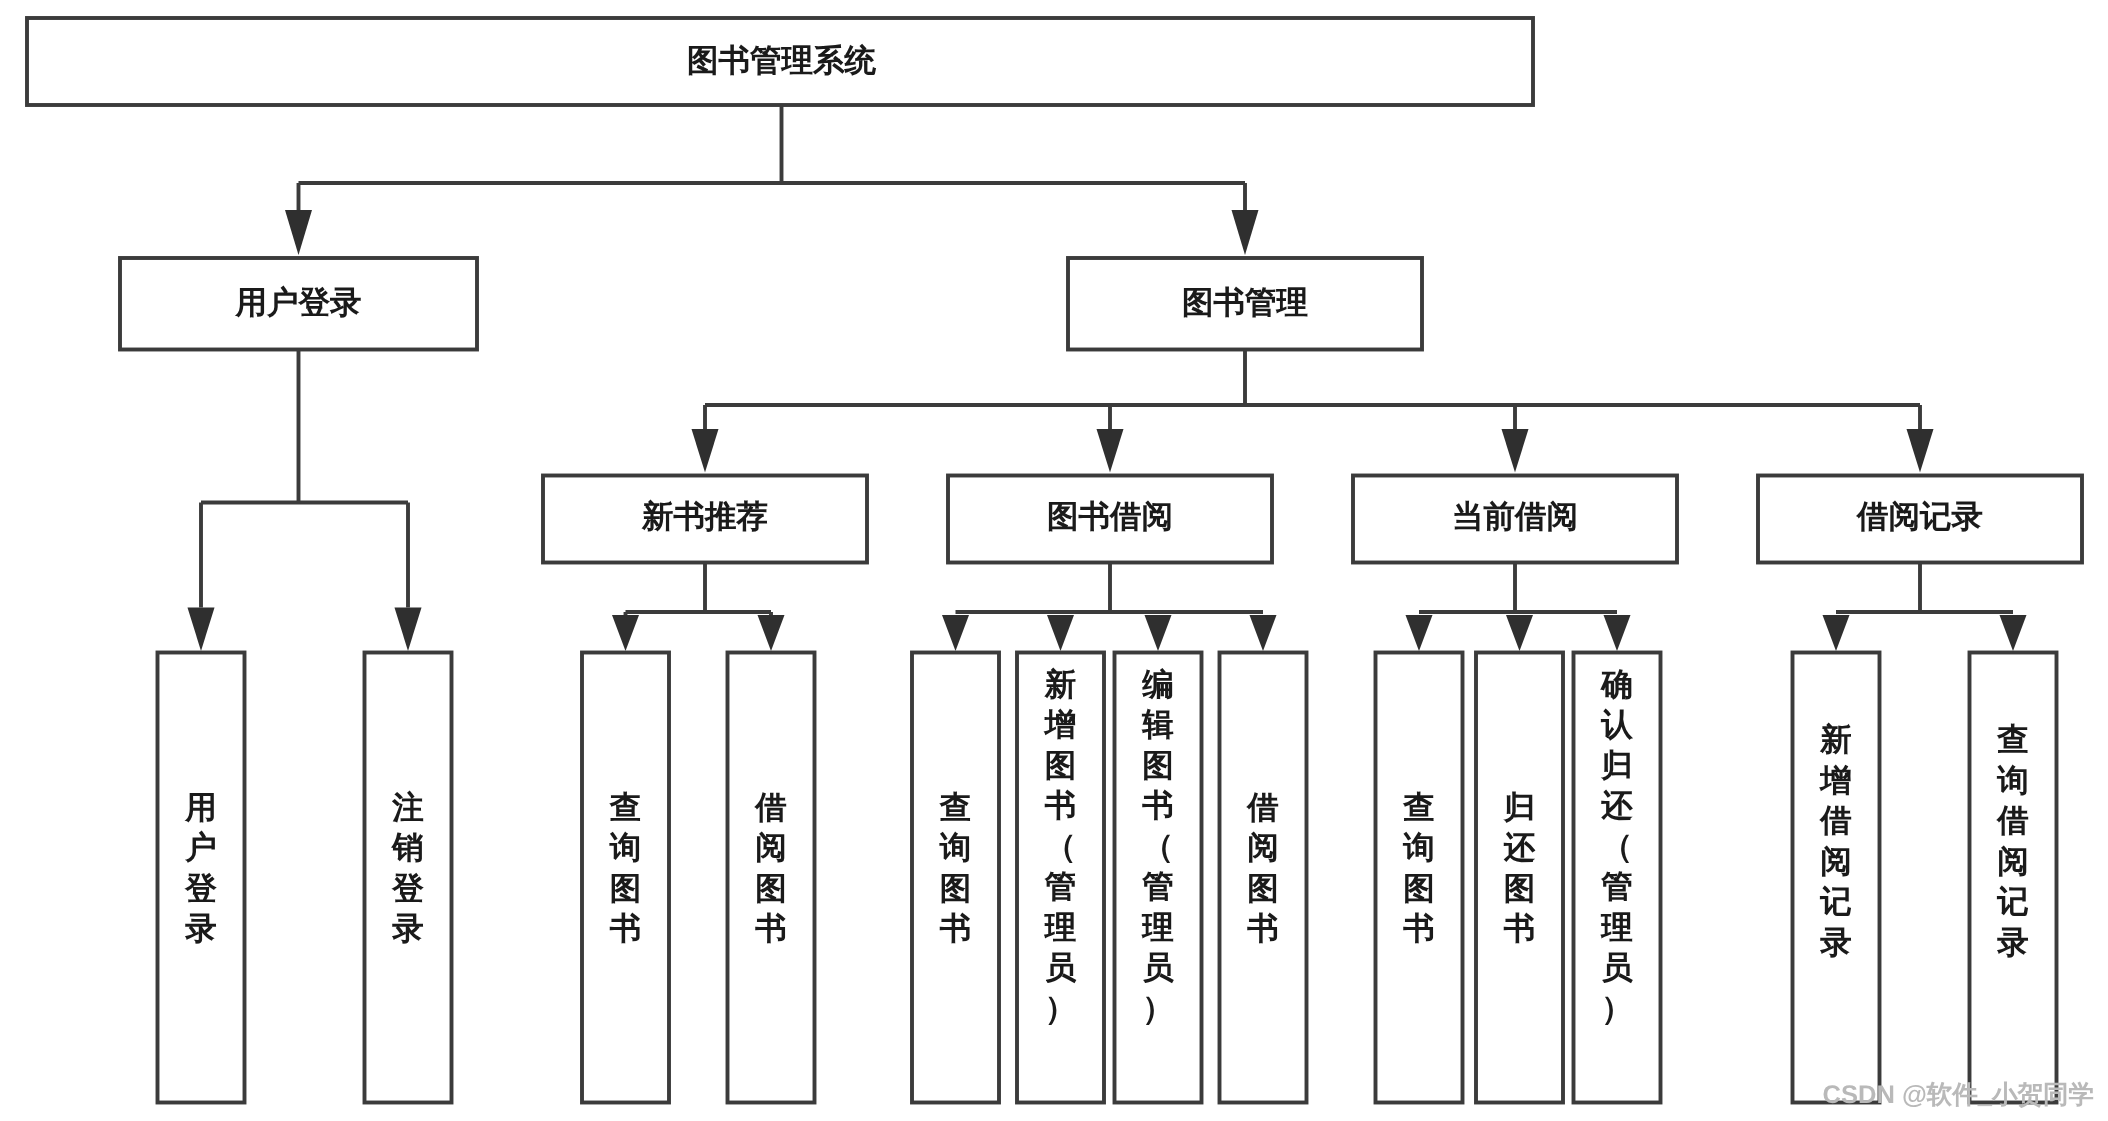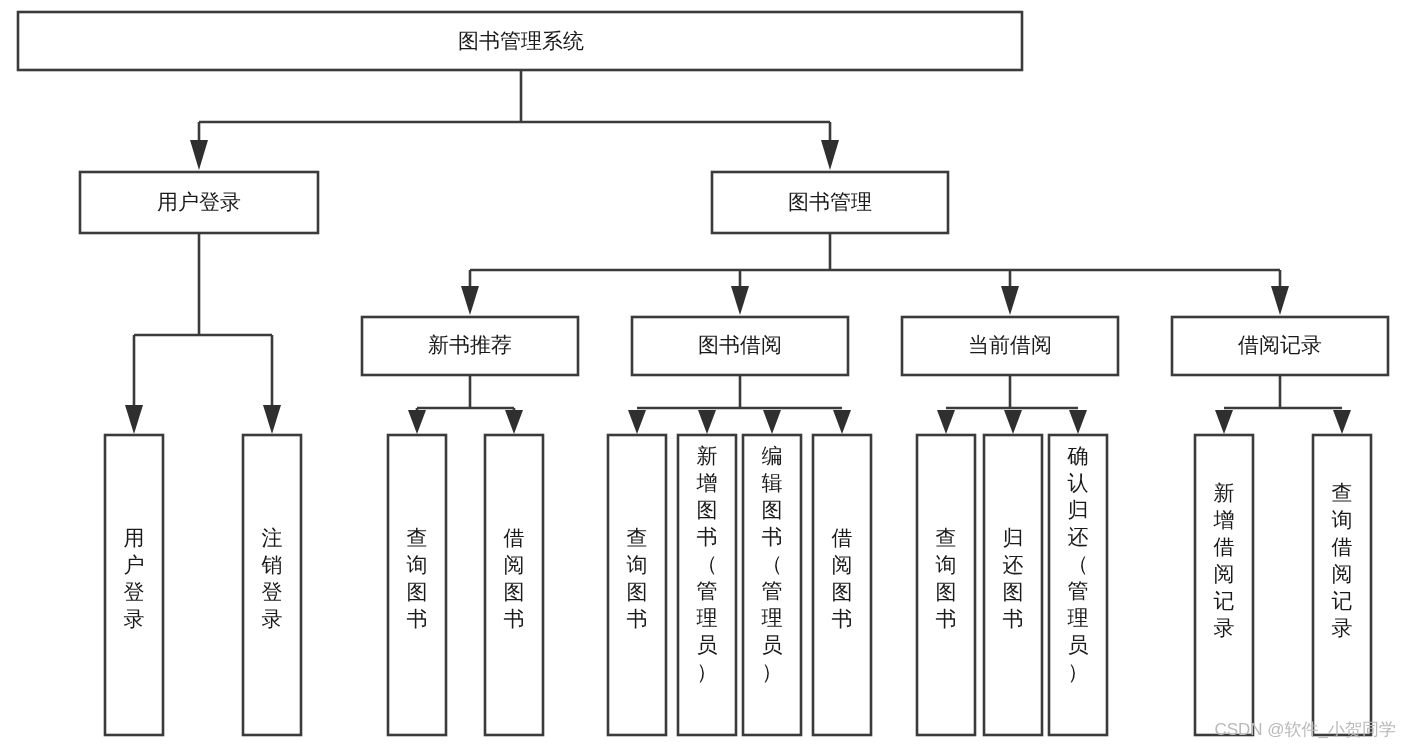--- a/index.html
+++ b/index.html
@@ -20,6 +20,7 @@
     top: 0;
     width: 1405px;
     height: 747px;
+    font-weight: bold;
   }
   svg {
     display: block;

